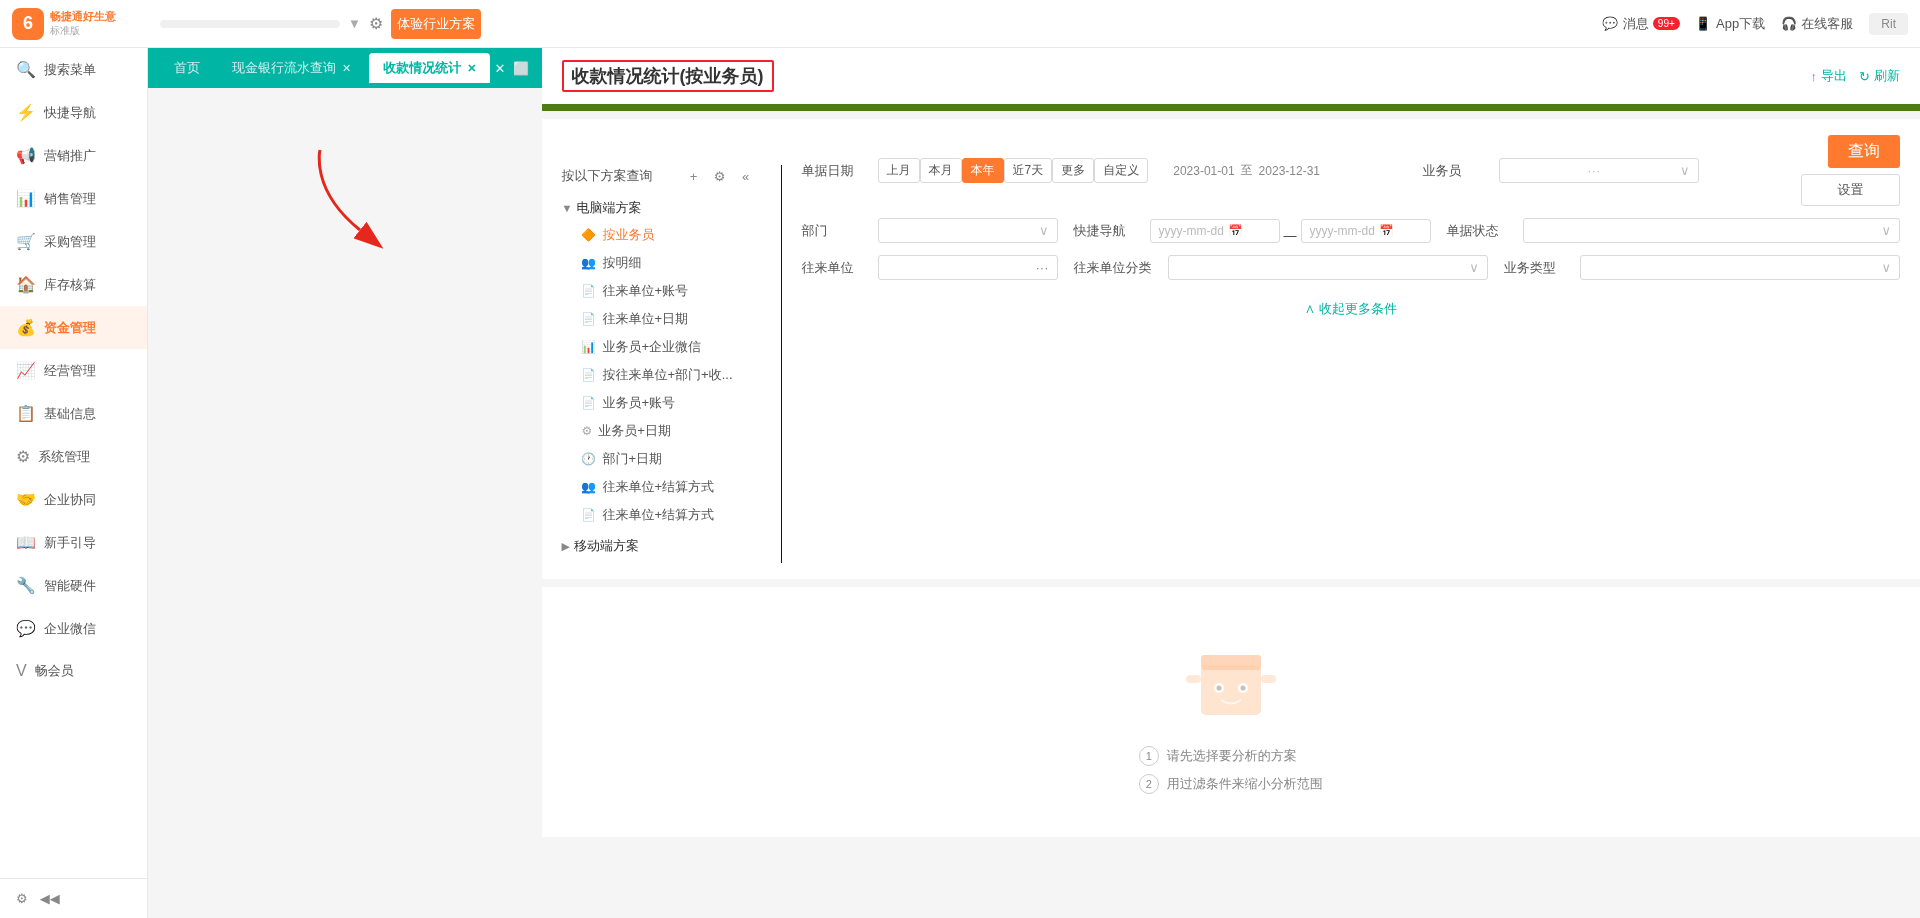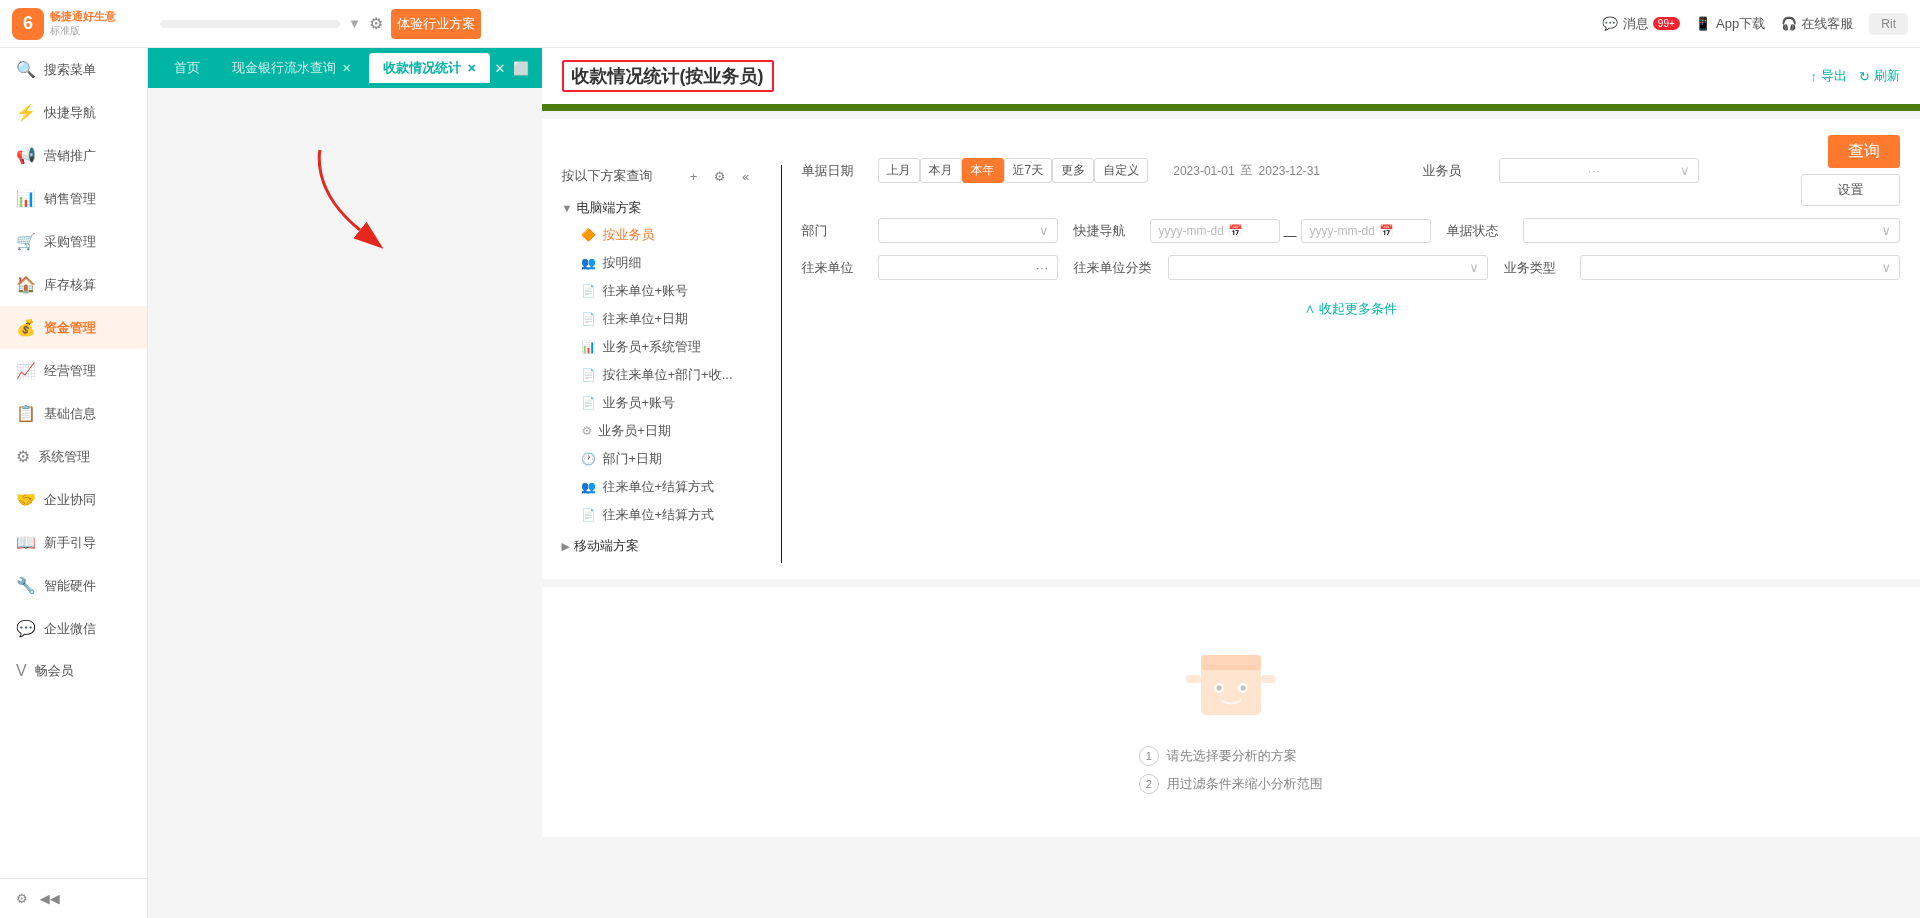--- a/index.html
+++ b/index.html
@@ -572,7 +572,7 @@
               </div>
               <div class="scheme-item">
                 <span class="scheme-item-icon">📊</span>
-                <span>业务员+系统管理</span>
+                <span>业务员+企业微信</span>
               </div>
               <div class="scheme-item">
                 <span class="scheme-item-icon">📄</span>

